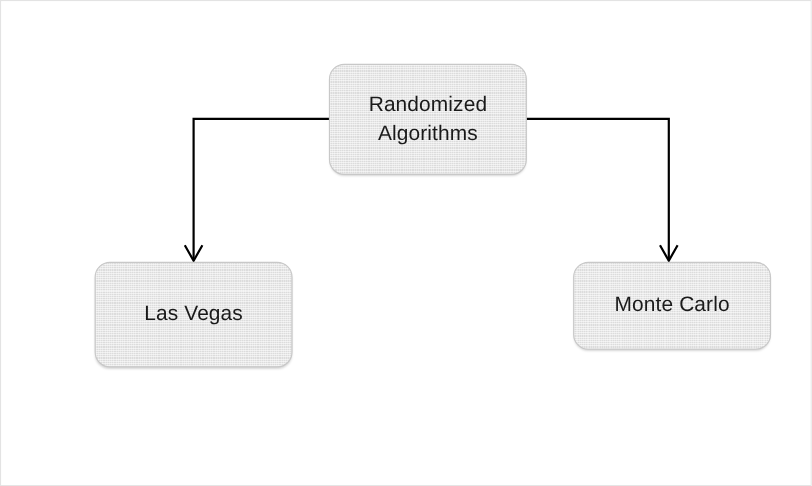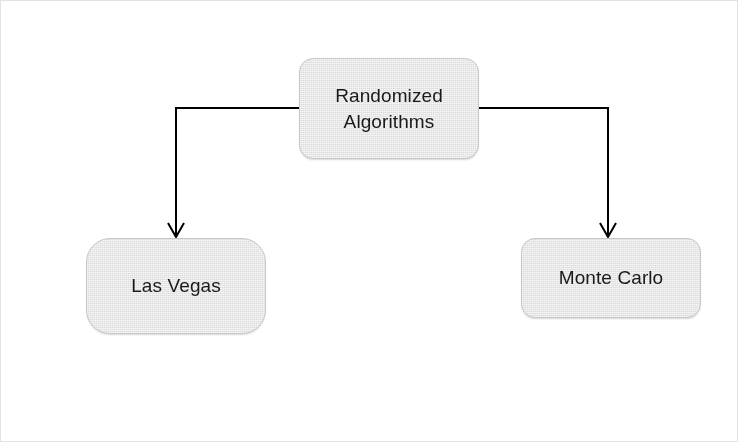--- a/index.html
+++ b/index.html
@@ -64,7 +64,6 @@
     top: 237px;
     width: 180px;
     height: 96px;
-    border-radius: 24px;
   }
   #node-monte-carlo {
     left: 520px;

